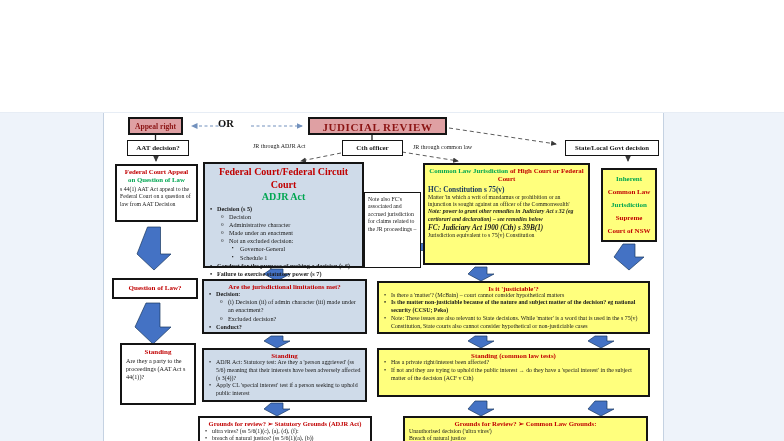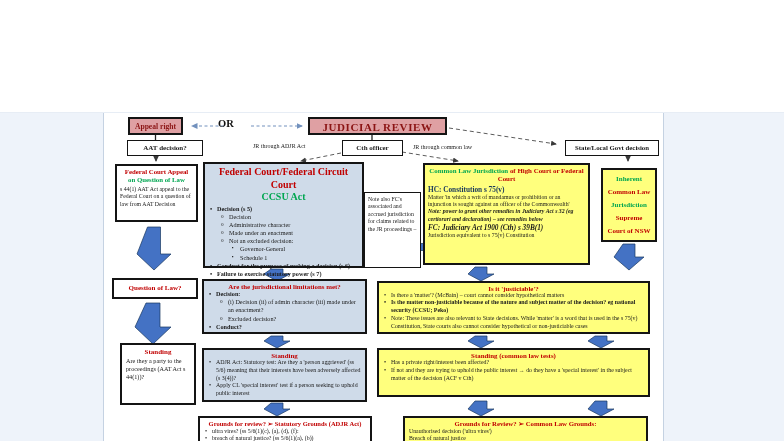--- a/index.html
+++ b/index.html
@@ -91,7 +91,7 @@
     <div class="ctr b maroon" style="font-size:11px;margin-top:2px;letter-spacing:0.6px;">JUDICIAL REVIEW</div>
   </div>
 
-  <div class="bx" style="left:127px;top:140px;width:76px;height:16px;">
+  <div class="bx" style="left:127px;top:140px;width:62px;height:16px;">
     <div class="ctr b" style="font-size:7px;margin-top:2.5px;">AAT decision?</div>
   </div>
   <div class="smalllab" style="left:253px;top:143px;">JR through ADJR Act</div>

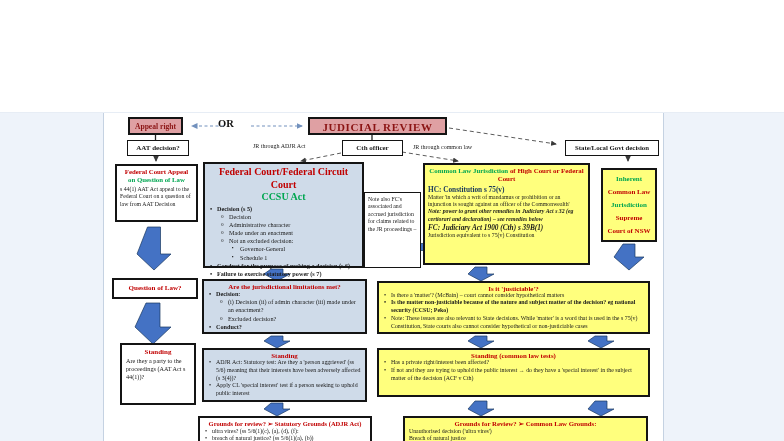--- a/index.html
+++ b/index.html
@@ -120,7 +120,7 @@
 
   <div class="bx lblue thick" style="left:203px;top:162px;width:161px;height:106px;padding:2px 3px;">
     <div class="ctr b red t75">Federal Court/Federal Circuit Court</div>
-    <div class="ctr b grn t75">CCSU Act</div>
+    <div class="ctr b grn t75">ADJR Act</div>
     <div style="margin-top:1px;">
       <div class="li l1 b"><span>Decision (s 5)</span></div>
       <div class="li l2"><span>Decision</span></div>

